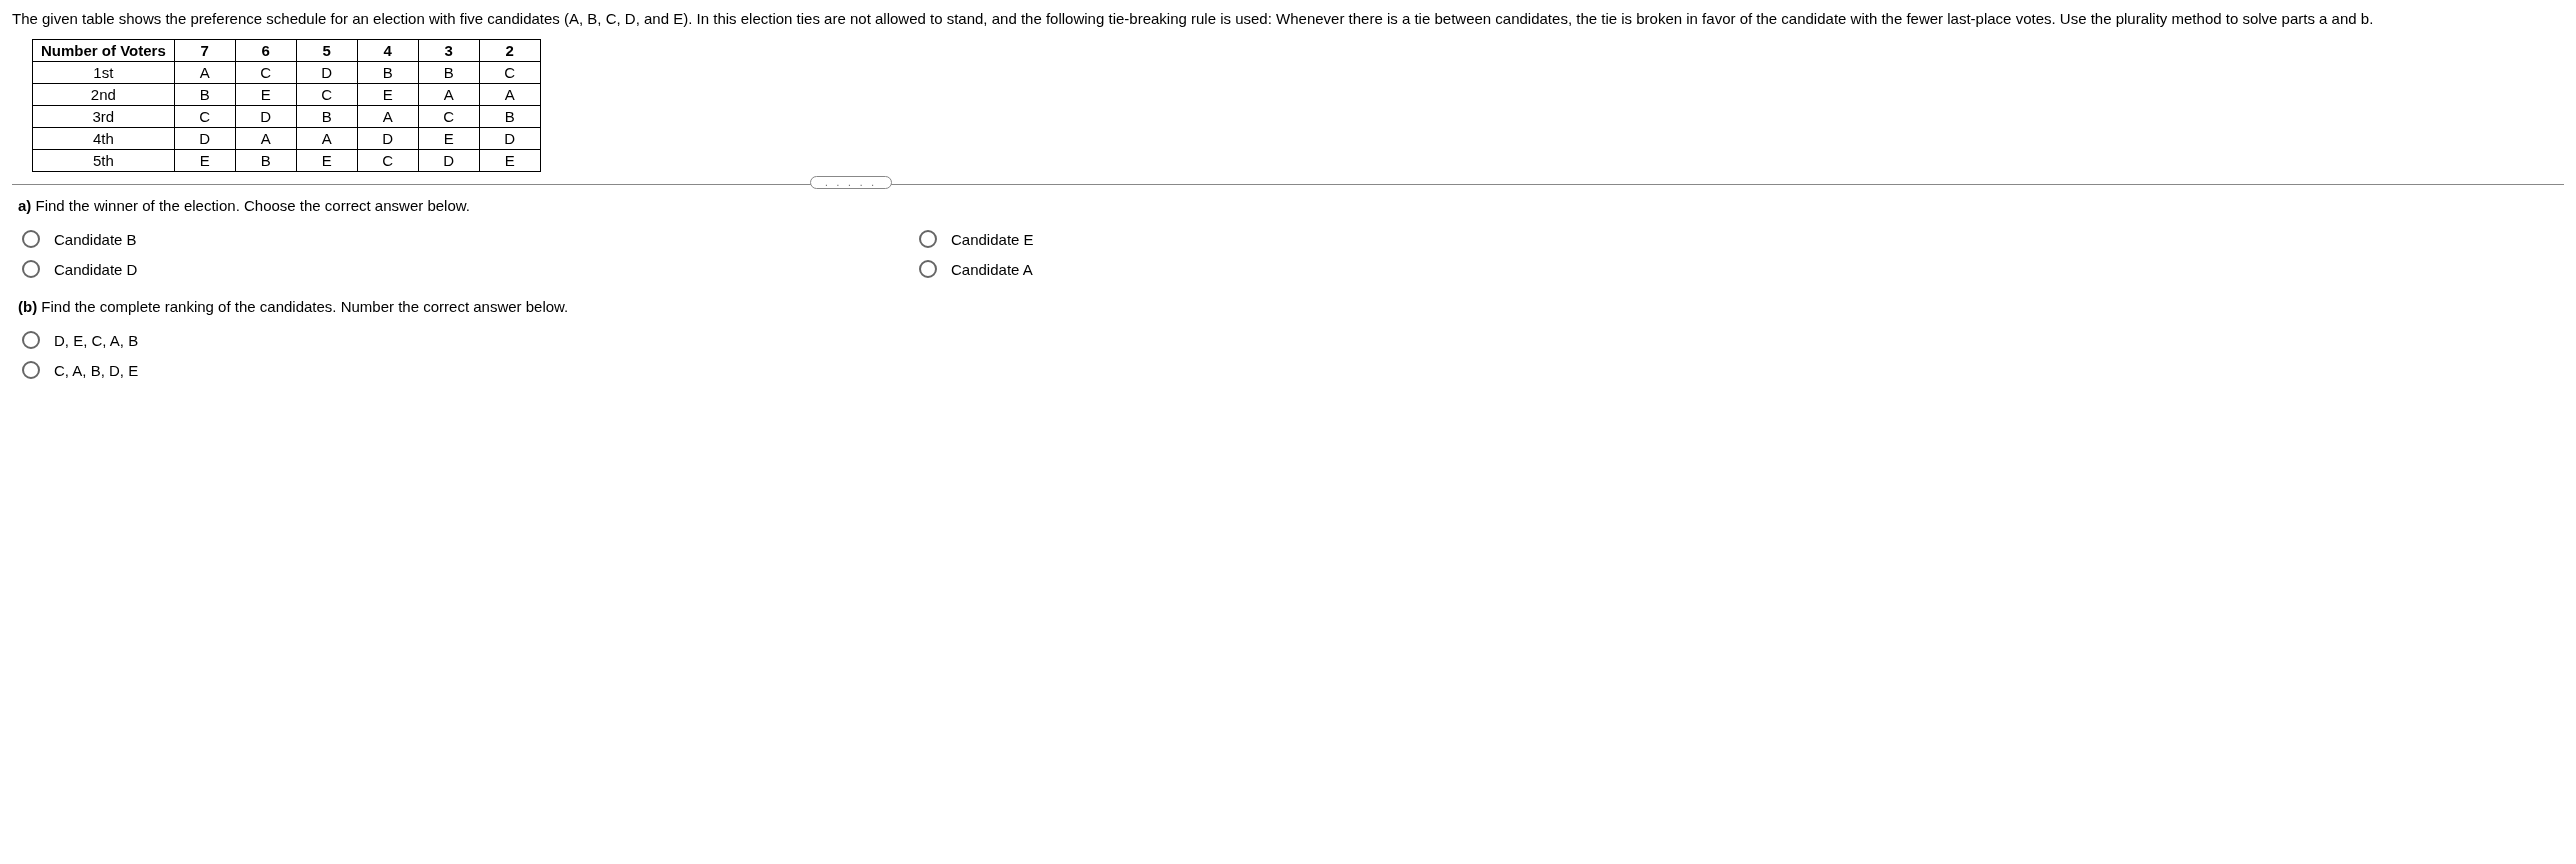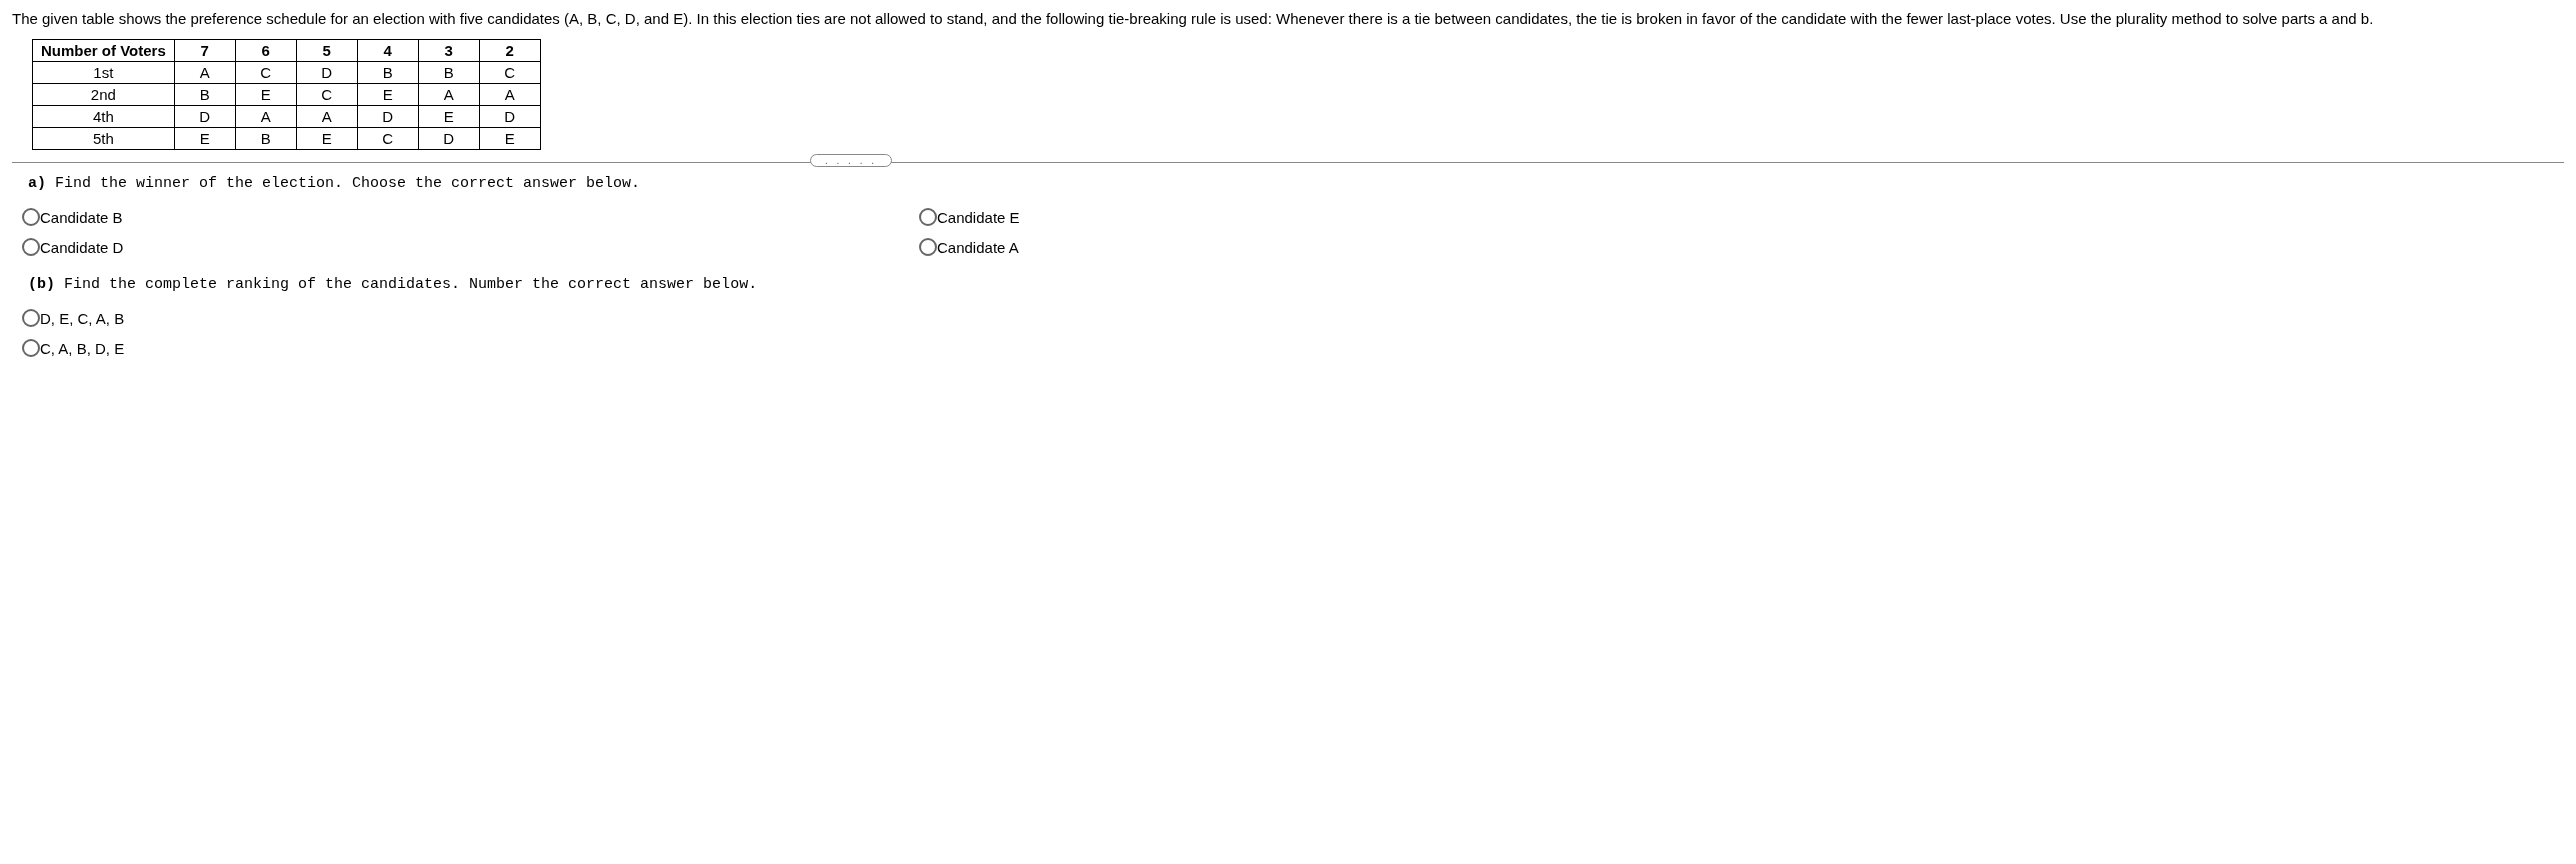--- a/index.html
+++ b/index.html
@@ -143,6 +143,15 @@
     <td>A</td>
   </tr>
   <tr>
+    <th class="row-header">3rd</th>
+    <td>C</td>
+    <td>D</td>
+    <td>B</td>
+    <td>A</td>
+    <td>C</td>
+    <td>B</td>
+  </tr>
+  <tr>
     <th class="row-header">4th</th>
     <td>D</td>
     <td>A</td>

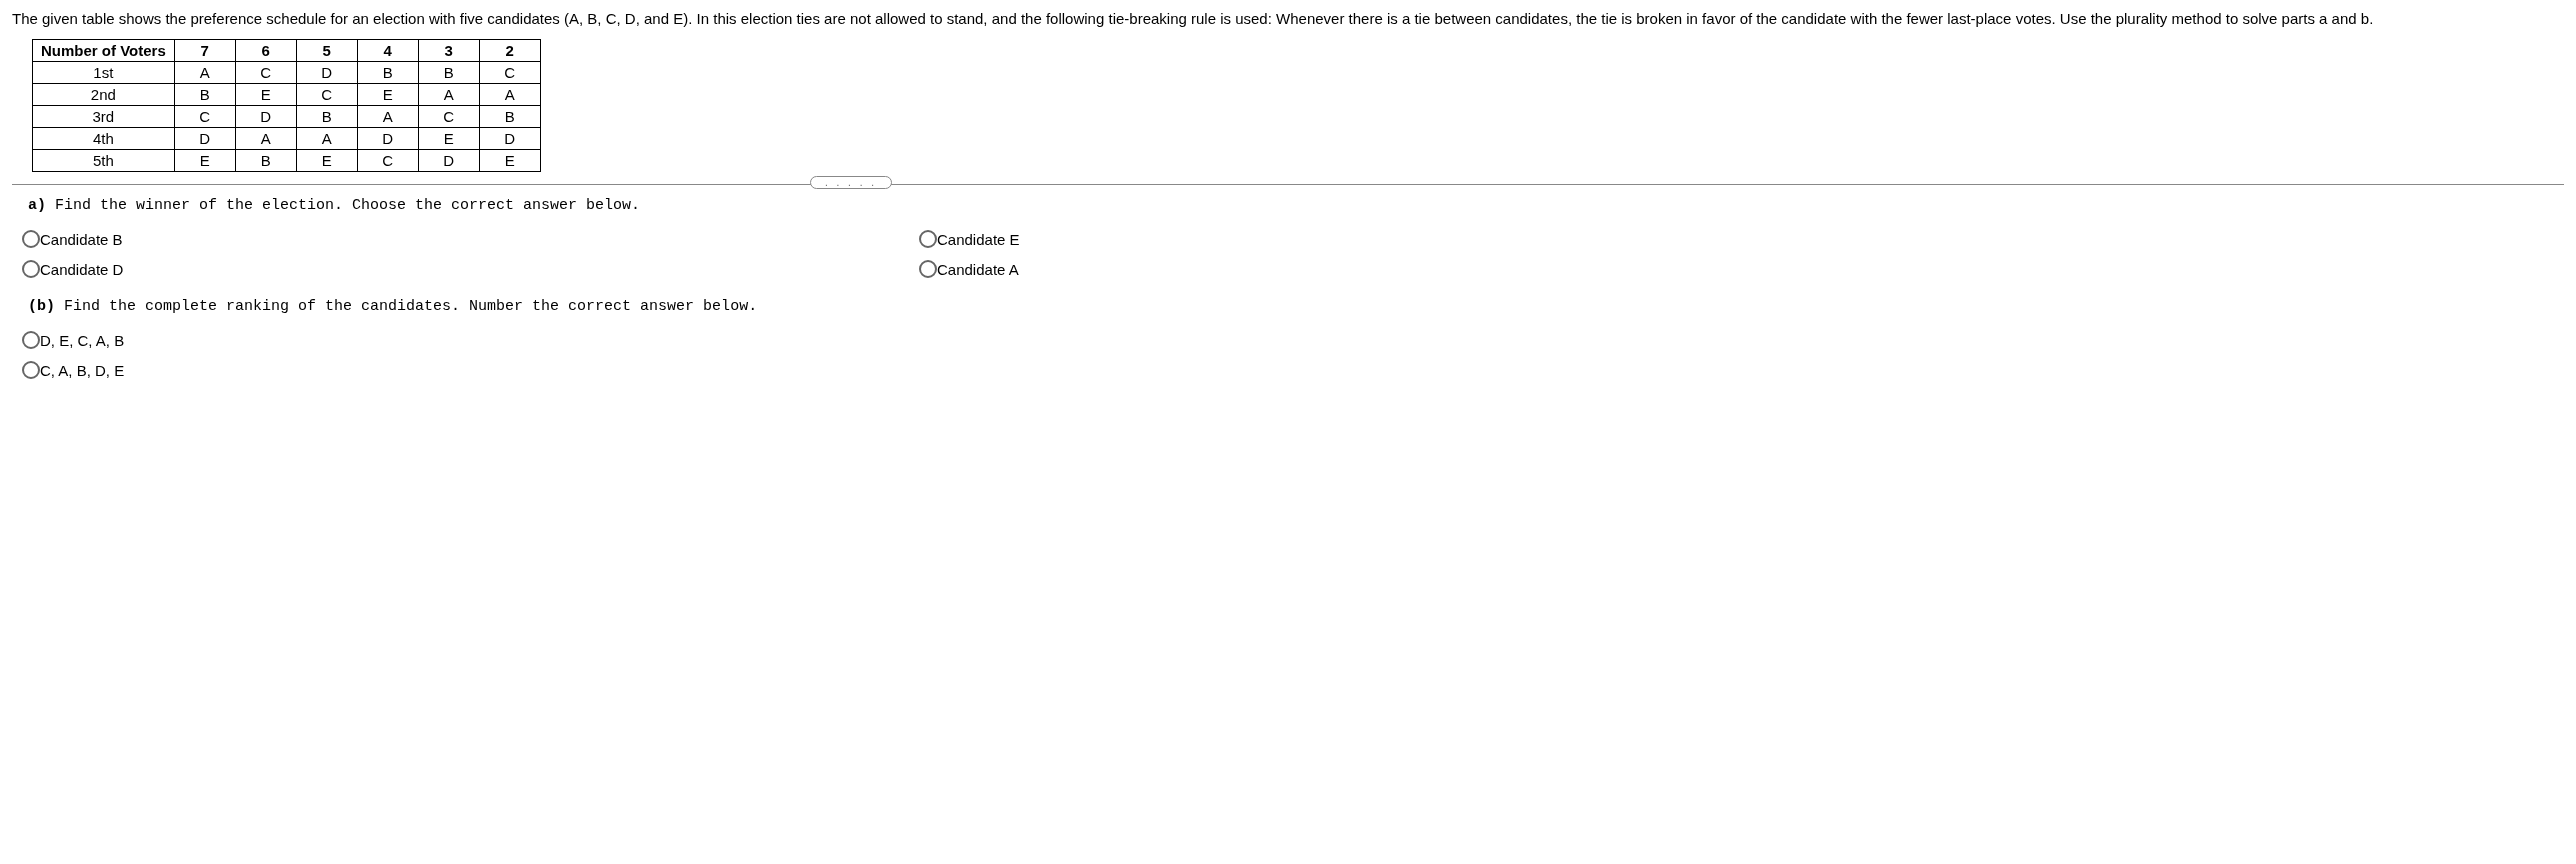--- a/index.html
+++ b/index.html
@@ -63,8 +63,7 @@
       color: #666;
     }
     .question-text {
-      margin: 10px 0 16px 16px;
-      font-family: Liberation Mono, monospace;
+      margin: 10px 0 16px 6px;
     }
     .options {
       display: flex;

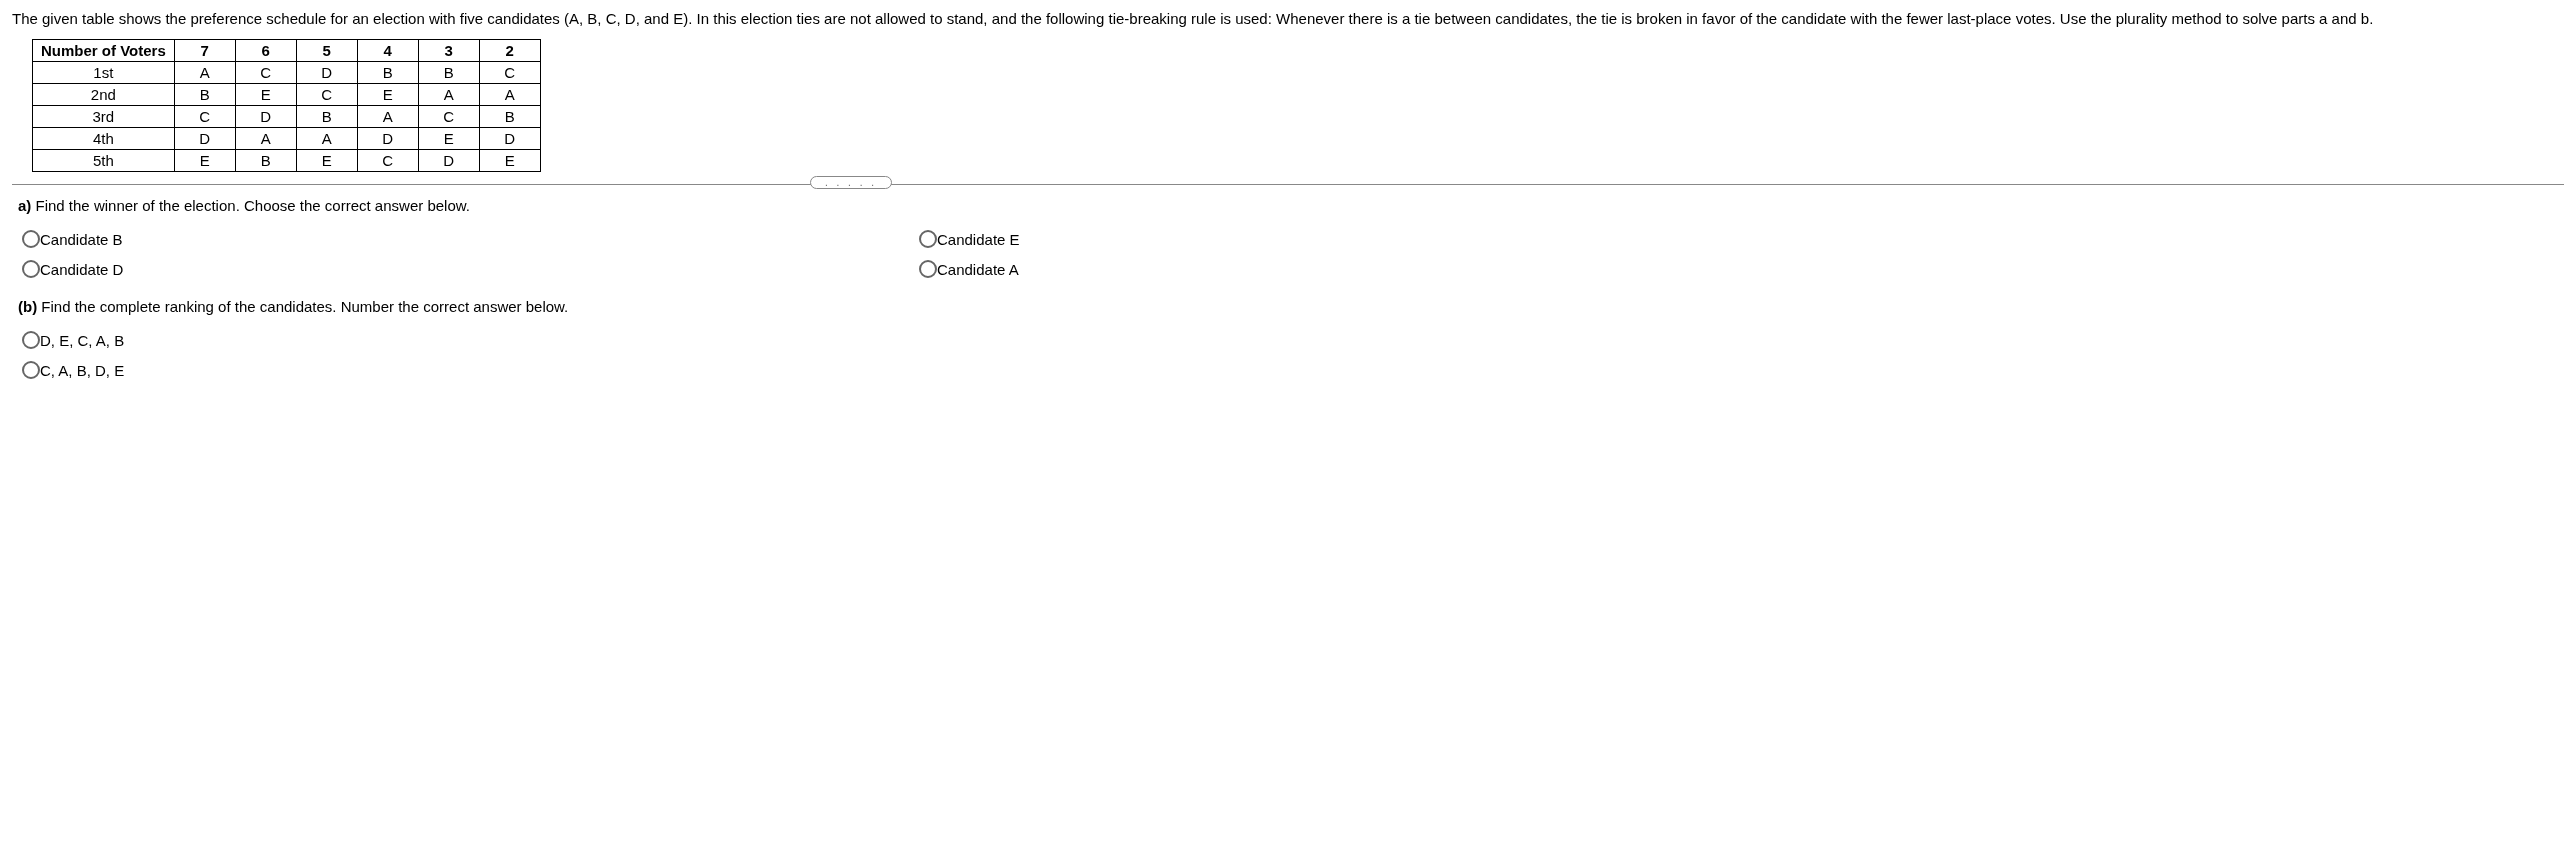--- a/index.html
+++ b/index.html
@@ -82,6 +82,7 @@
     .option-row {
       display: flex;
       align-items: center;
+      gap: 14px;
     }
     .radio {
       width: 14px;

